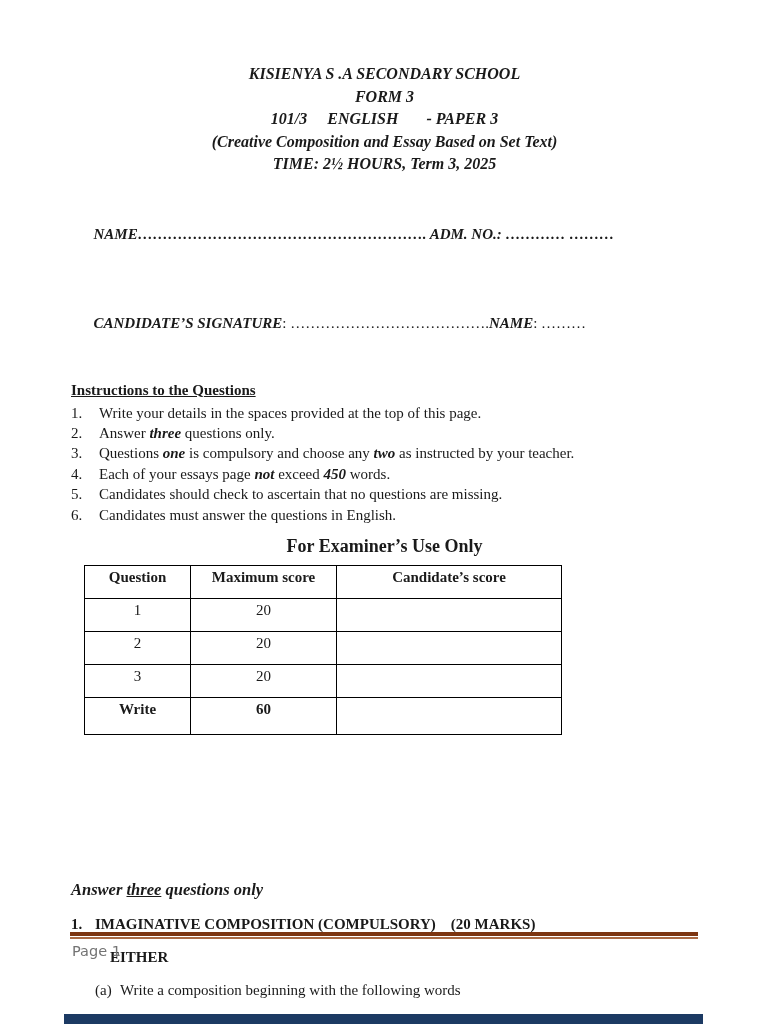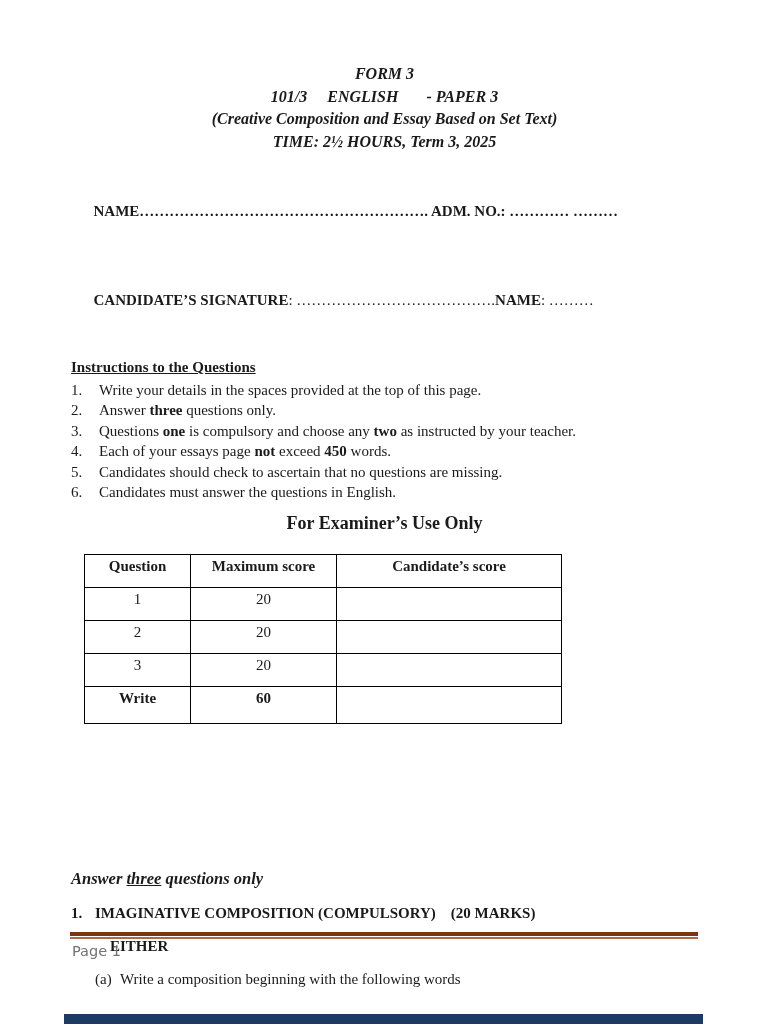--- a/index.html
+++ b/index.html
@@ -139,6 +139,7 @@
   <div class="content">
 
     <div class="header-block">
+      <div class="header-line">KISIENYA S .A SECONDARY SCHOOL</div>
       <div class="header-line">FORM 3</div>
       <div class="header-line">101/3     ENGLISH       - PAPER 3</div>
       <div class="header-line">(Creative Composition and Essay Based on Set Text)</div>

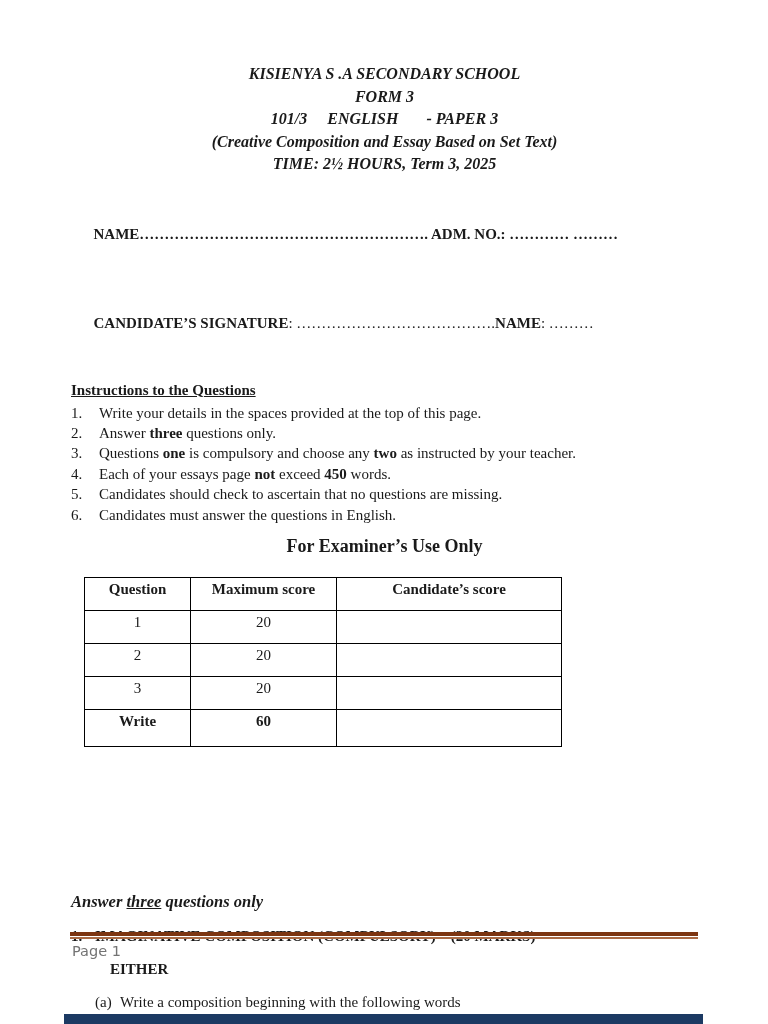--- a/index.html
+++ b/index.html
@@ -14,7 +14,7 @@
     margin: 0 auto;
   }
   .content { position: absolute; left: 71px; right: 70px; top: 0; }
-  .b { font-weight: bold; }
+  .b { font-weight: bold; font-style: italic; }
   .i { font-style: italic; }
   .u { text-decoration: underline; }
 

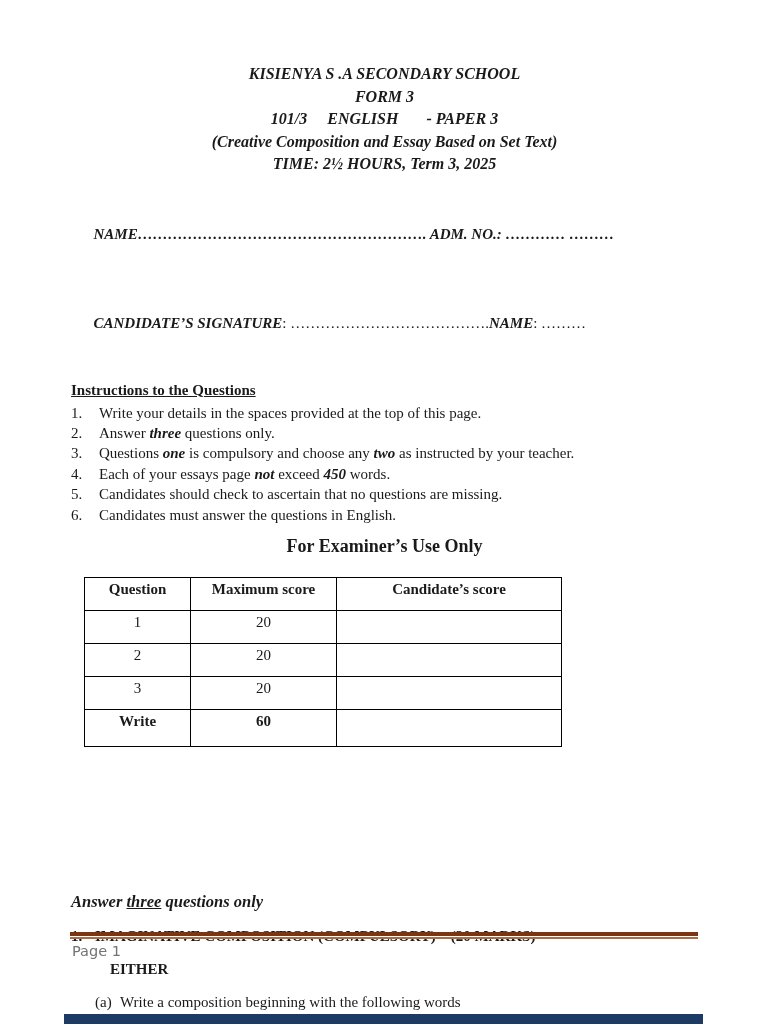--- a/index.html
+++ b/index.html
@@ -57,7 +57,7 @@
 
   table.examiner {
     border-collapse: collapse;
-    margin-top: 21px;
+    margin-top: 9px;
     margin-left: 13px;
     table-layout: fixed;
   }

